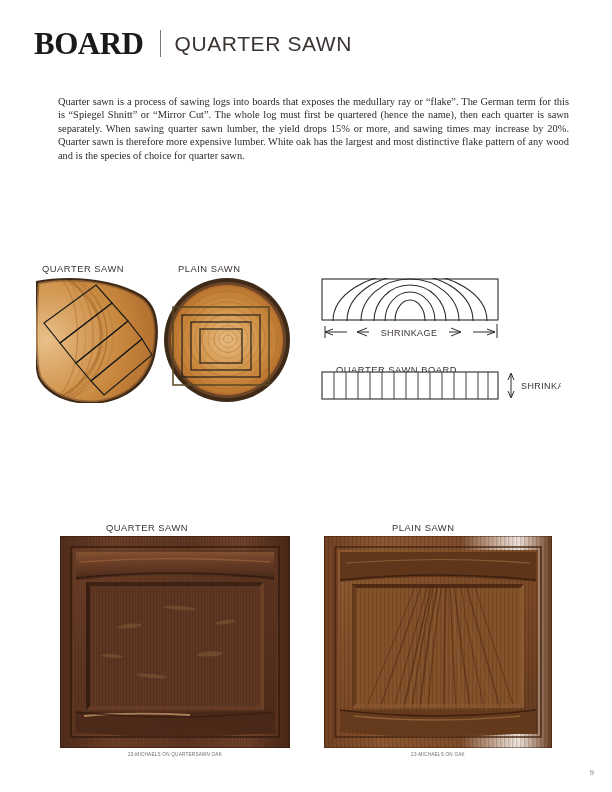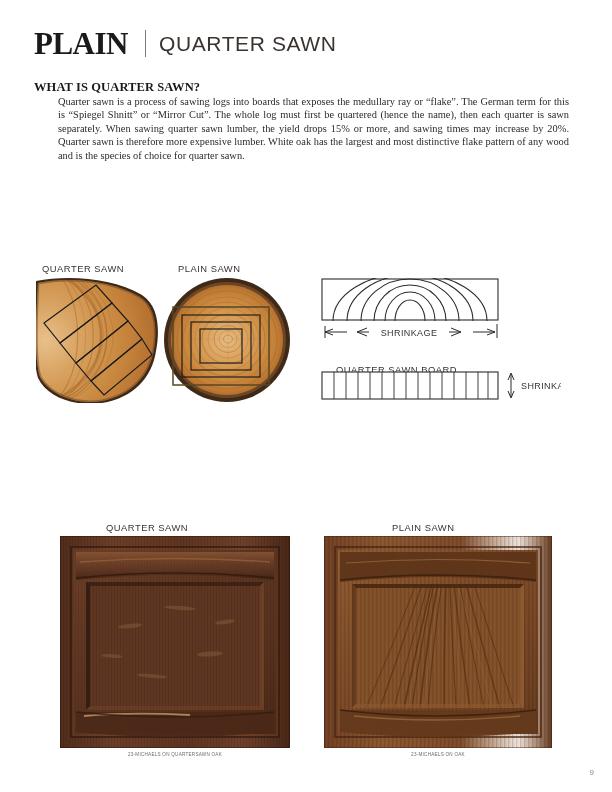--- a/index.html
+++ b/index.html
@@ -81,7 +81,7 @@
 <div class="page">
 
   <div class="header">
-    <span class="faqs">PLAIN</span>
+    <span class="faqs">BOARD</span>
     <span class="hdr-rule"></span>
     <span class="hdr-title">QUARTER SAWN</span>
   </div>

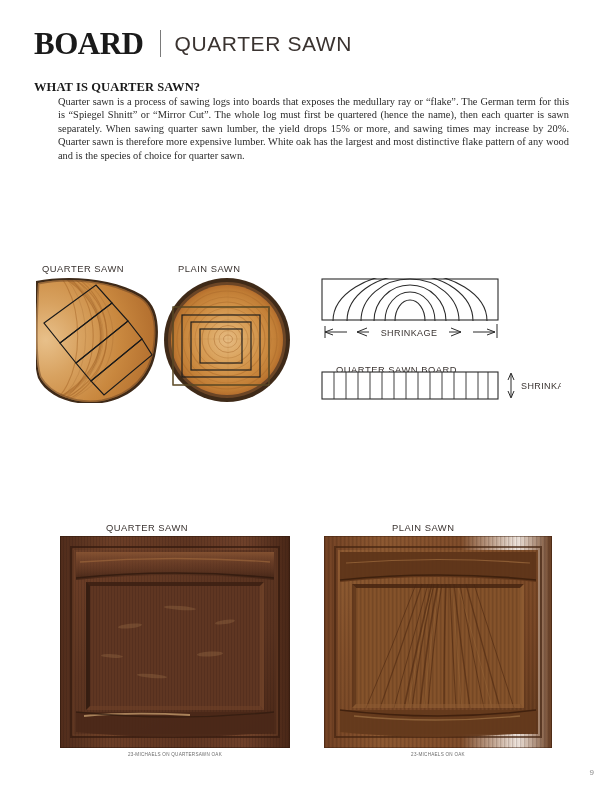--- a/index.html
+++ b/index.html
@@ -86,7 +86,6 @@
     <span class="hdr-title">QUARTER SAWN</span>
   </div>
 
-  <div class="sec-head" style="left:34px;top:80px;">WHAT IS QUARTER SAWN?</div>
 
   <div class="para" style="left:34px;top:95px;width:511px;">Quarter sawn is a process of sawing logs into boards that exposes the medullary ray or “flake”. The German term for this is “Spiegel Shnitt” or “Mirror Cut”. The whole log must first be quartered (hence the name), then each quarter is sawn separately. When sawing quarter sawn lumber, the yield drops 15% or more, and sawing times may increase by 20%. Quarter sawn is therefore more expensive lumber. White oak has the largest and most distinctive flake pattern of any wood and is the species of choice for quarter sawn.</div>
 

